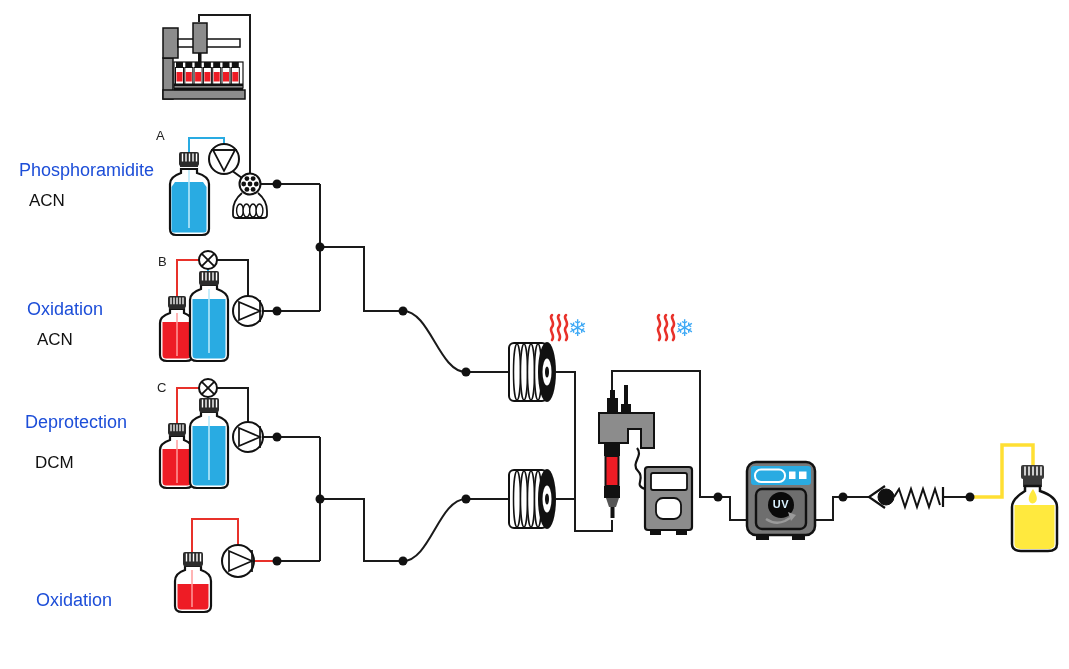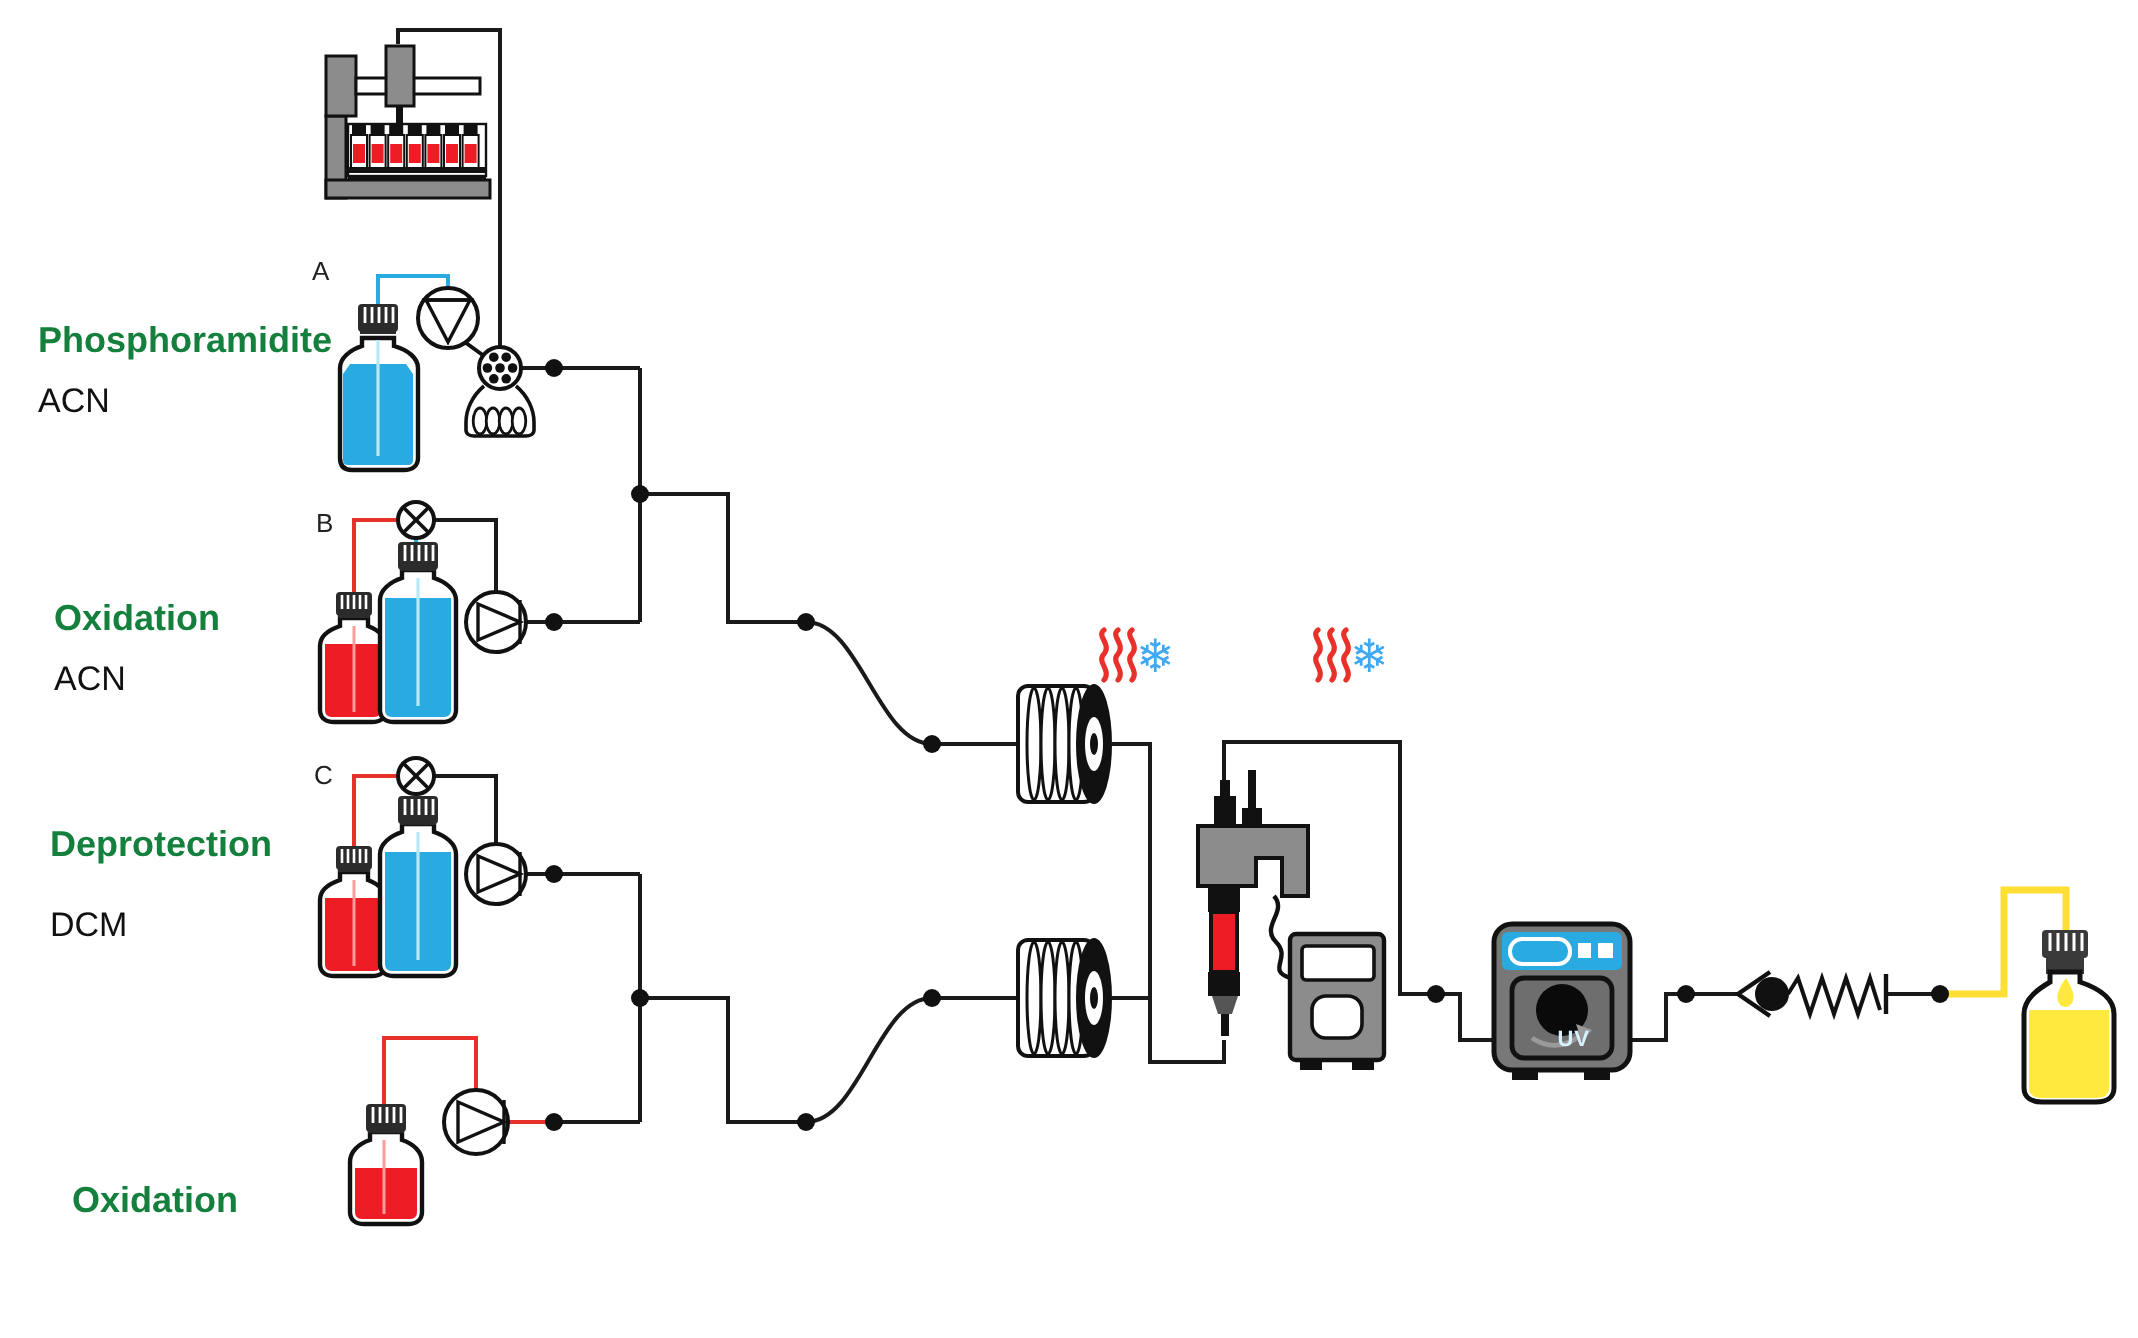--- a/index.html
+++ b/index.html
@@ -7,7 +7,7 @@
          font-family:"Liberation Sans", sans-serif;color:#1a1a1a;}
   #diagram-svg{position:absolute;left:0;top:0;}
   .lbl{position:absolute;white-space:nowrap;}
-  .lbl-title{font-size:18px;font-weight:bold;color:#15803d;}
+  .lbl-title{font-size:18px;font-weight:normal;color:#1d4ed8;}
   .lbl-solvent{font-size:17px;color:#111;}
   .lbl-letter{font-size:13px;color:#222;}
   .snowflake{position:absolute;font-size:23px;line-height:23px;}

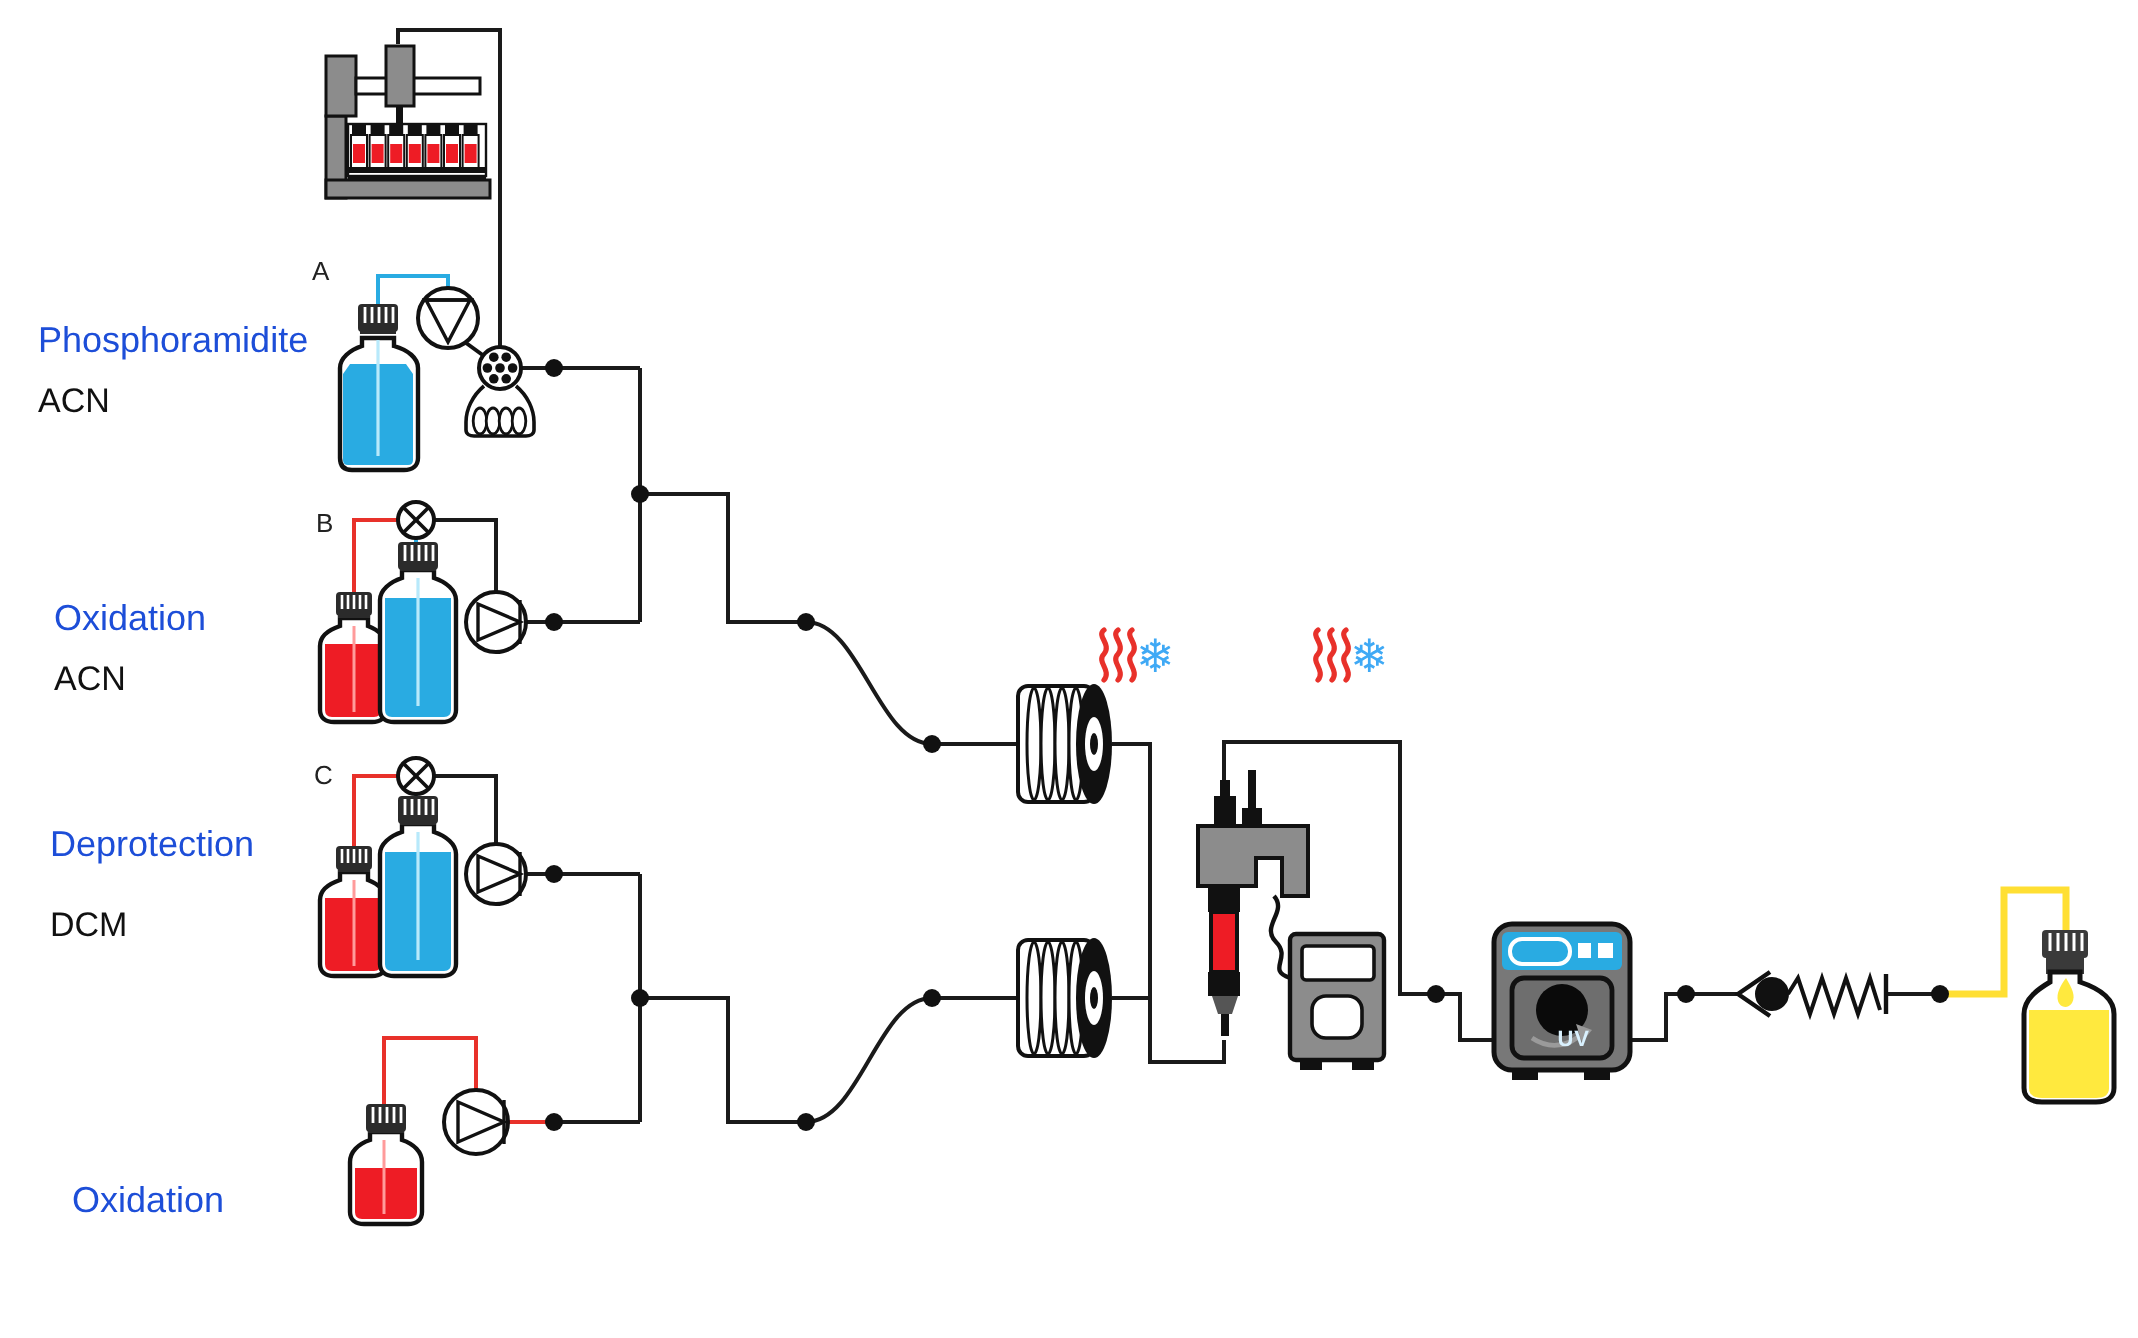--- a/index.html
+++ b/index.html
@@ -8,7 +8,7 @@
   #diagram-svg{position:absolute;left:0;top:0;}
   .lbl{position:absolute;white-space:nowrap;}
   .lbl-title{font-size:18px;font-weight:normal;color:#1d4ed8;}
-  .lbl-solvent{font-size:17px;color:#111;}
+  .lbl-solvent{font-size:17px;color:#111;margin-left:10px;}
   .lbl-letter{font-size:13px;color:#222;}
   .snowflake{position:absolute;font-size:23px;line-height:23px;}
   .uv-label{position:absolute;left:767px;top:498px;width:28px;text-align:right;

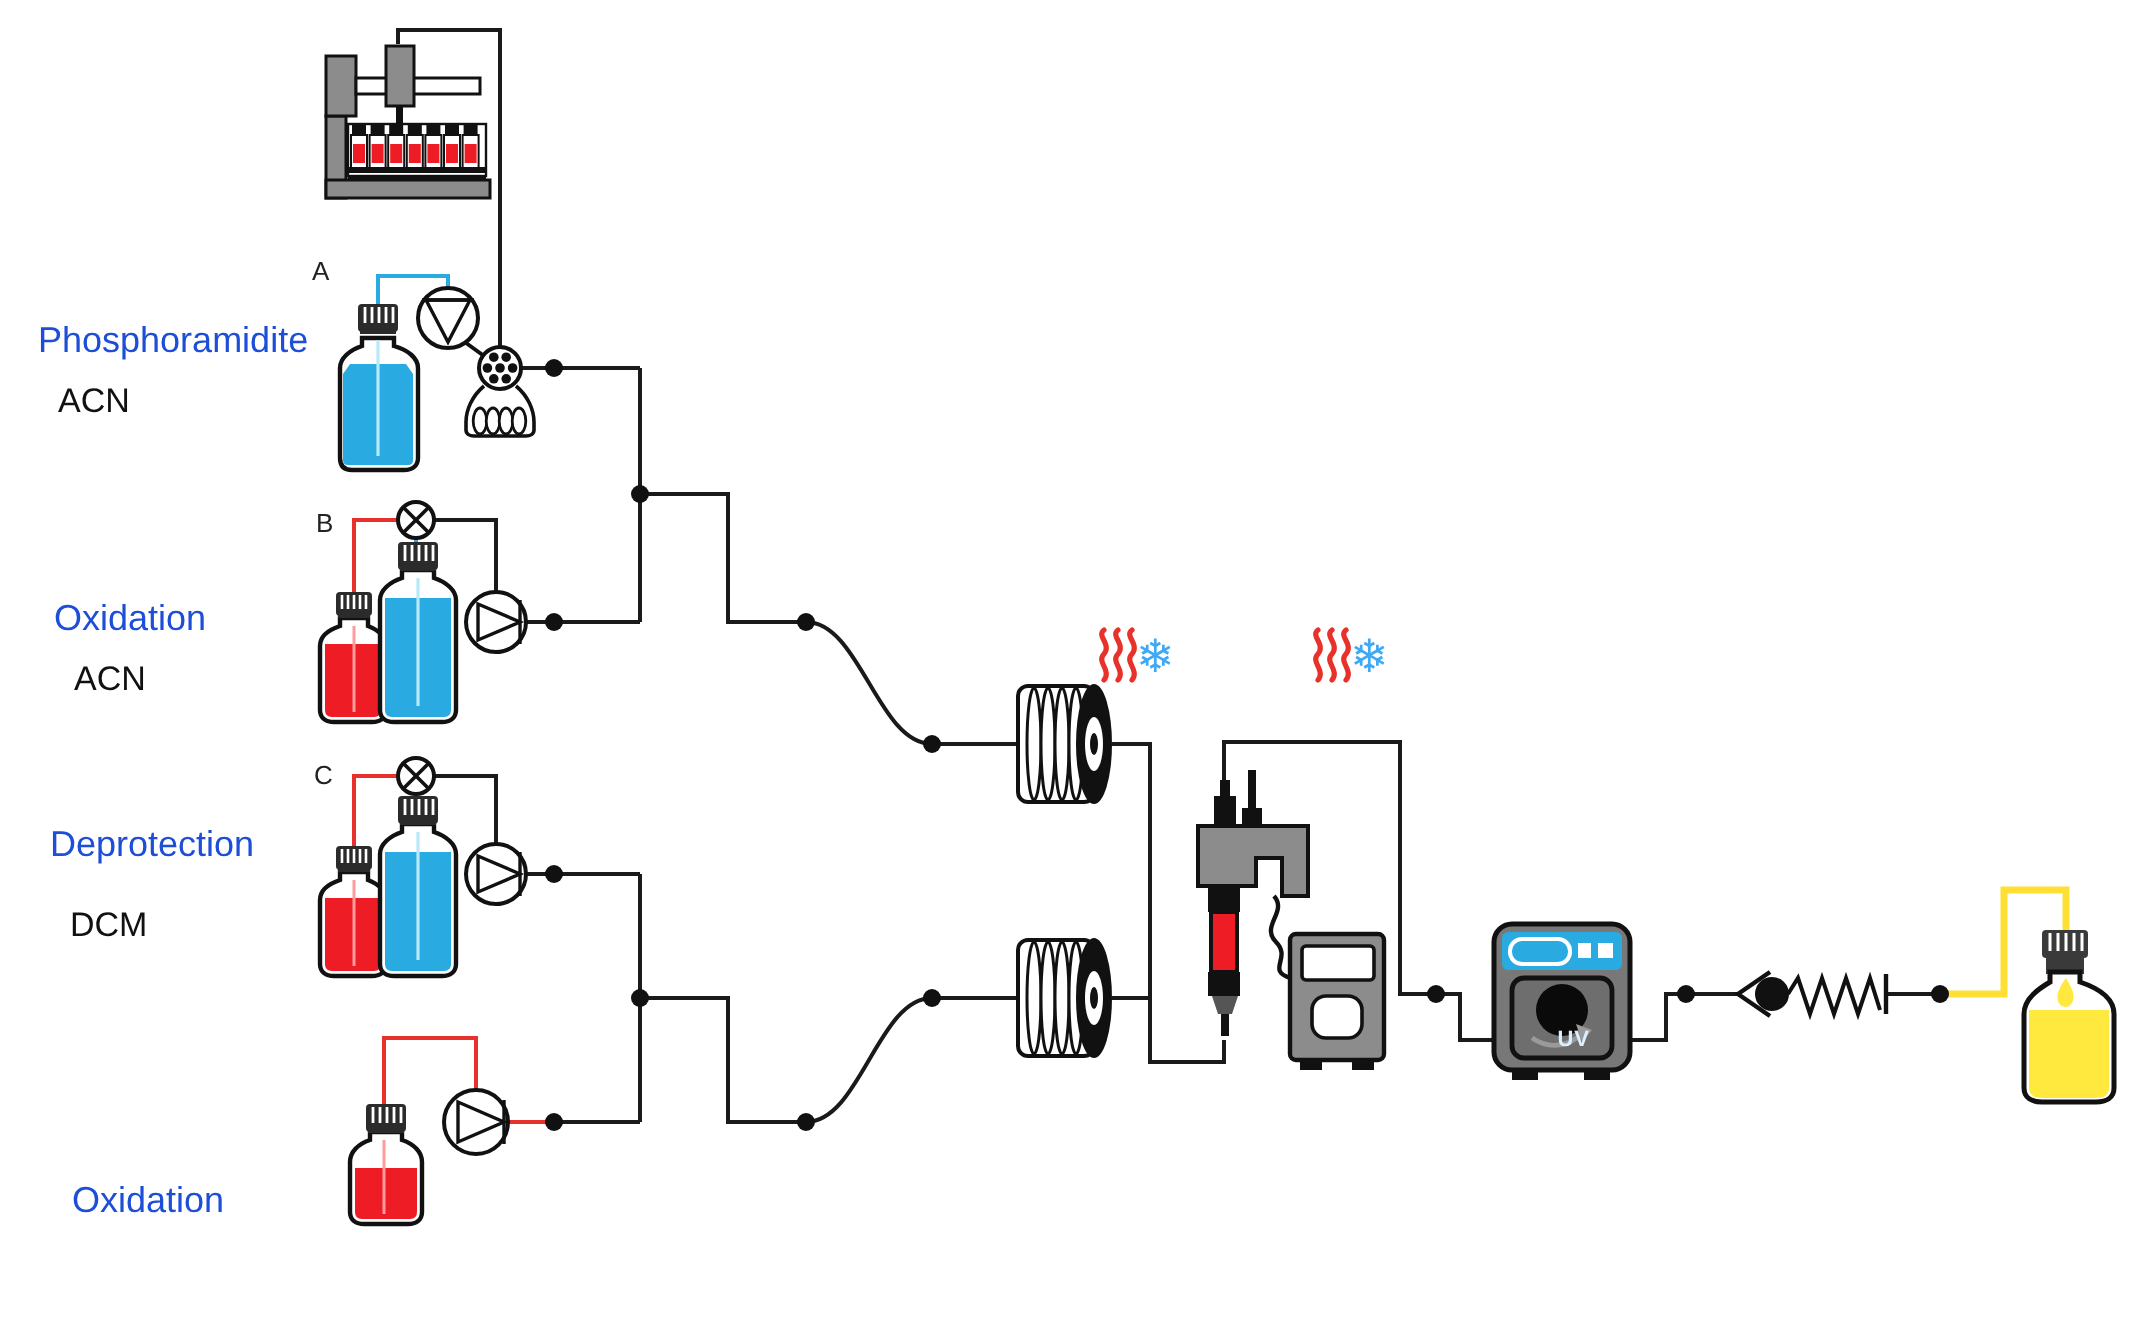--- a/index.html
+++ b/index.html
@@ -11,8 +11,8 @@
   .lbl-solvent{font-size:17px;color:#111;margin-left:10px;}
   .lbl-letter{font-size:13px;color:#222;}
   .snowflake{position:absolute;font-size:23px;line-height:23px;}
-  .uv-label{position:absolute;left:767px;top:498px;width:28px;text-align:right;
-            font-size:11px;font-weight:bold;color:#d9f1fe;letter-spacing:0.5px;margin-top:16px;}
+  .uv-label{position:absolute;left:767px;top:498px;width:28px;text-align:center;
+            font-size:11px;font-weight:bold;color:#d9f1fe;letter-spacing:0.5px;}
 </style>
 </head>
 <body>

